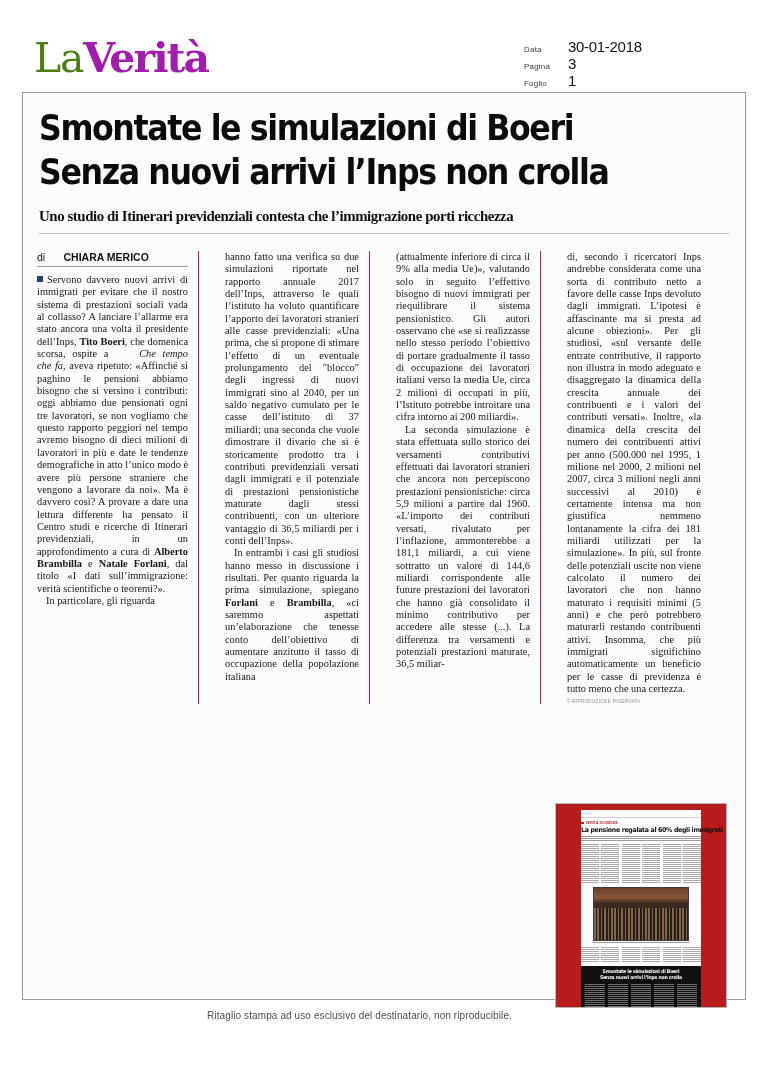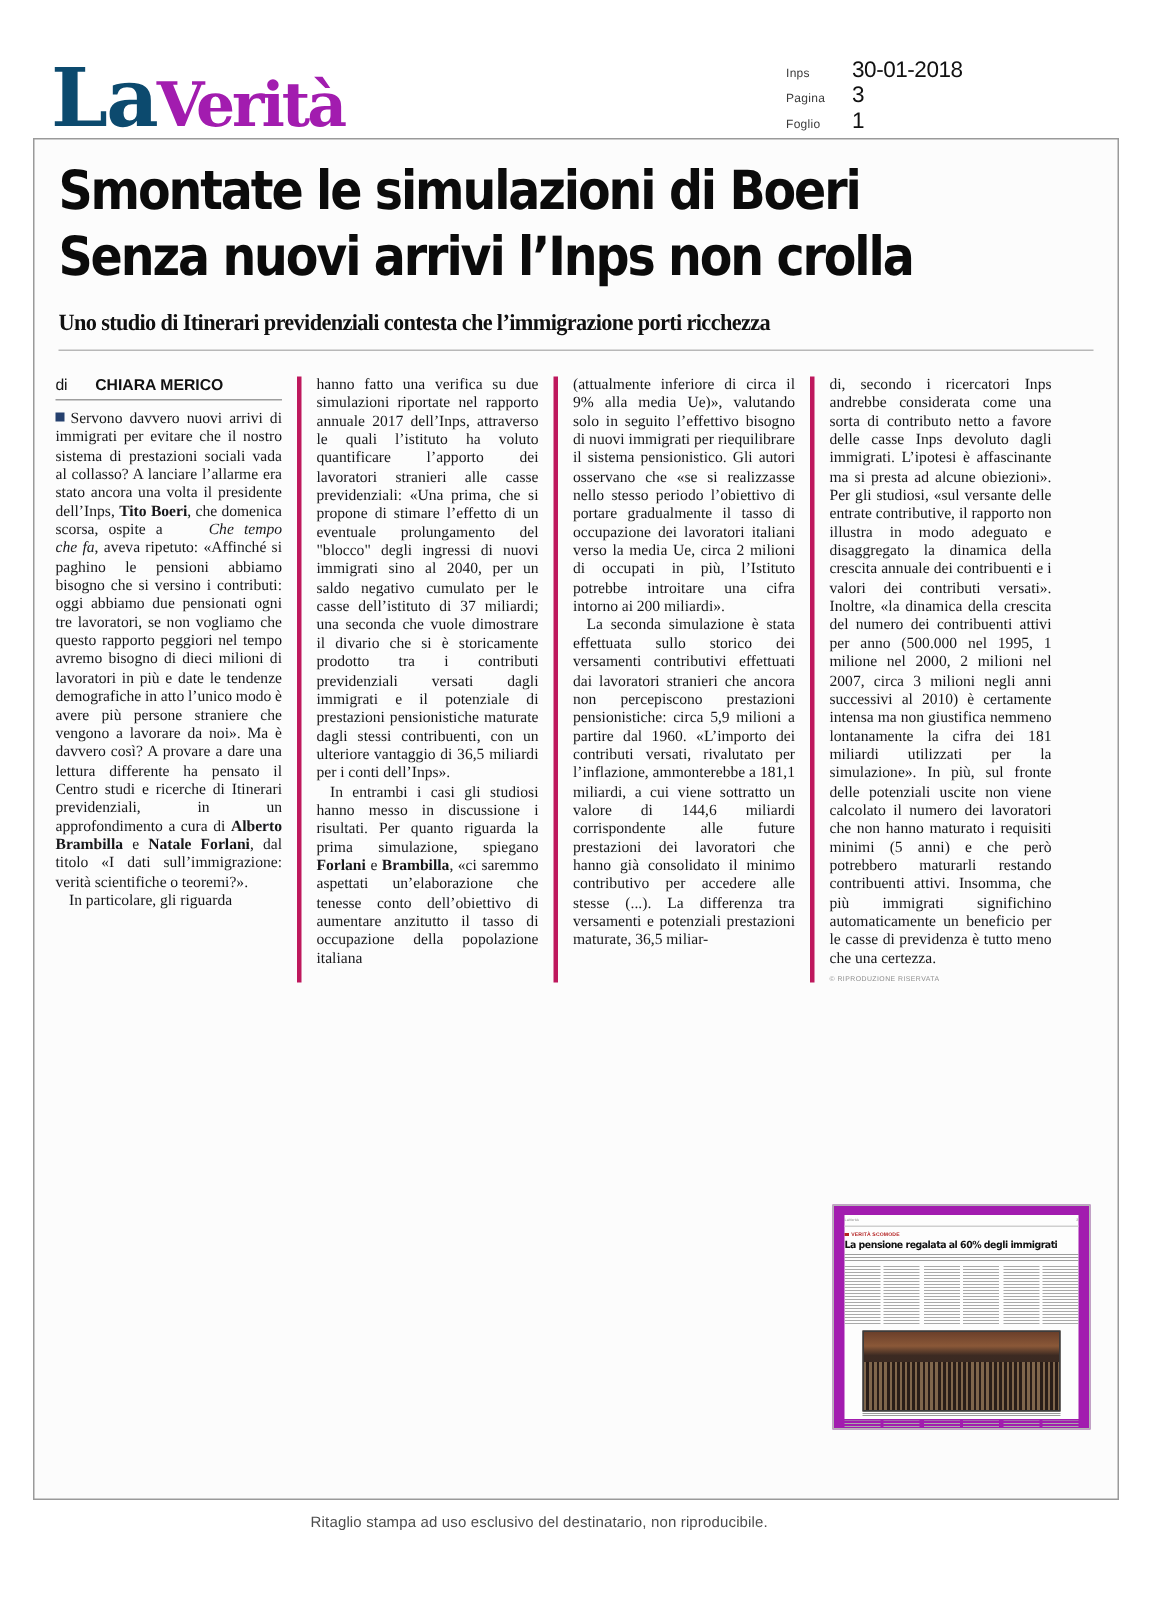--- a/index.html
+++ b/index.html
@@ -35,10 +35,10 @@
     white-space: nowrap;
   }
   .masthead .la {
-    color: #0c4a6e;
+    color: #4d7c0f;
     font-family: "DejaVu Serif", serif;
-    font-weight: bold;
-    font-size: 54px;
+    font-weight: normal;
+    font-size: 41px;
   }
   .masthead .verita {
     color: #a21caf;

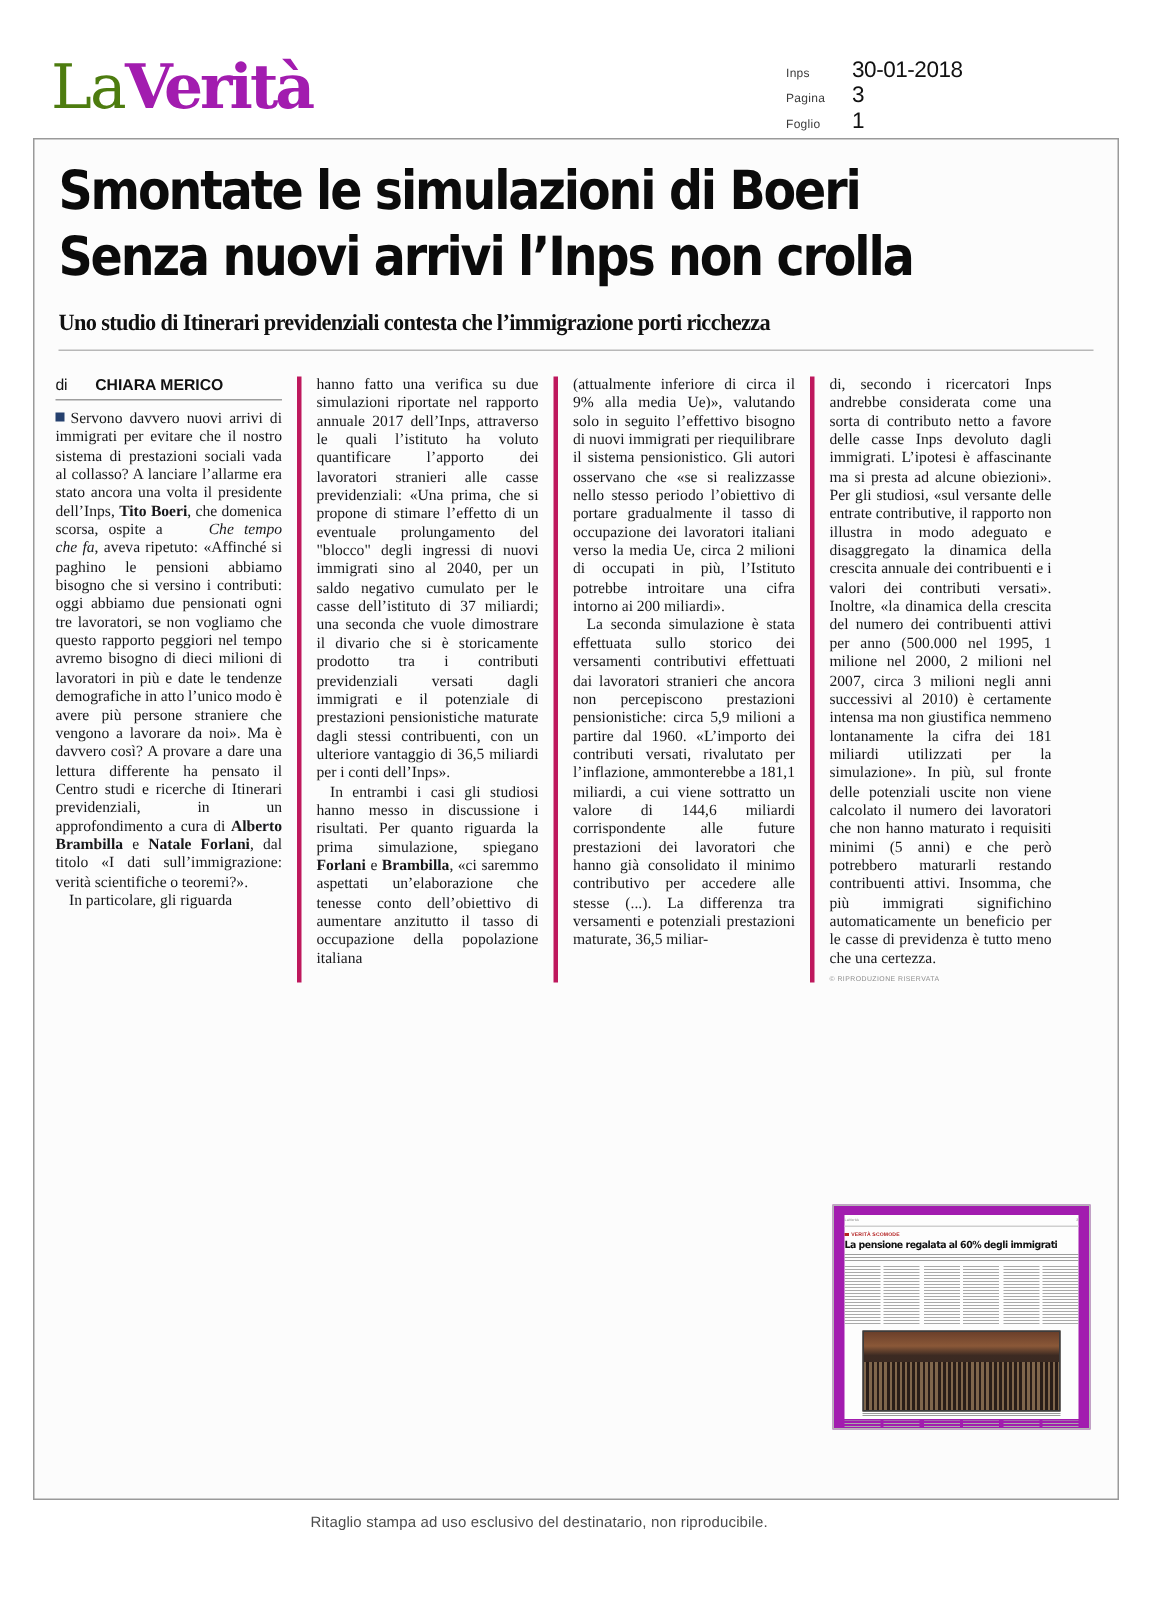--- a/index.html
+++ b/index.html
@@ -366,7 +366,7 @@
 
   <div class="meta-block">
     <div class="meta-row">
-      <span class="meta-label">Inps</span>
+      <span class="meta-label">Data</span>
       <span class="meta-value">30-01-2018</span>
     </div>
     <div class="meta-row">

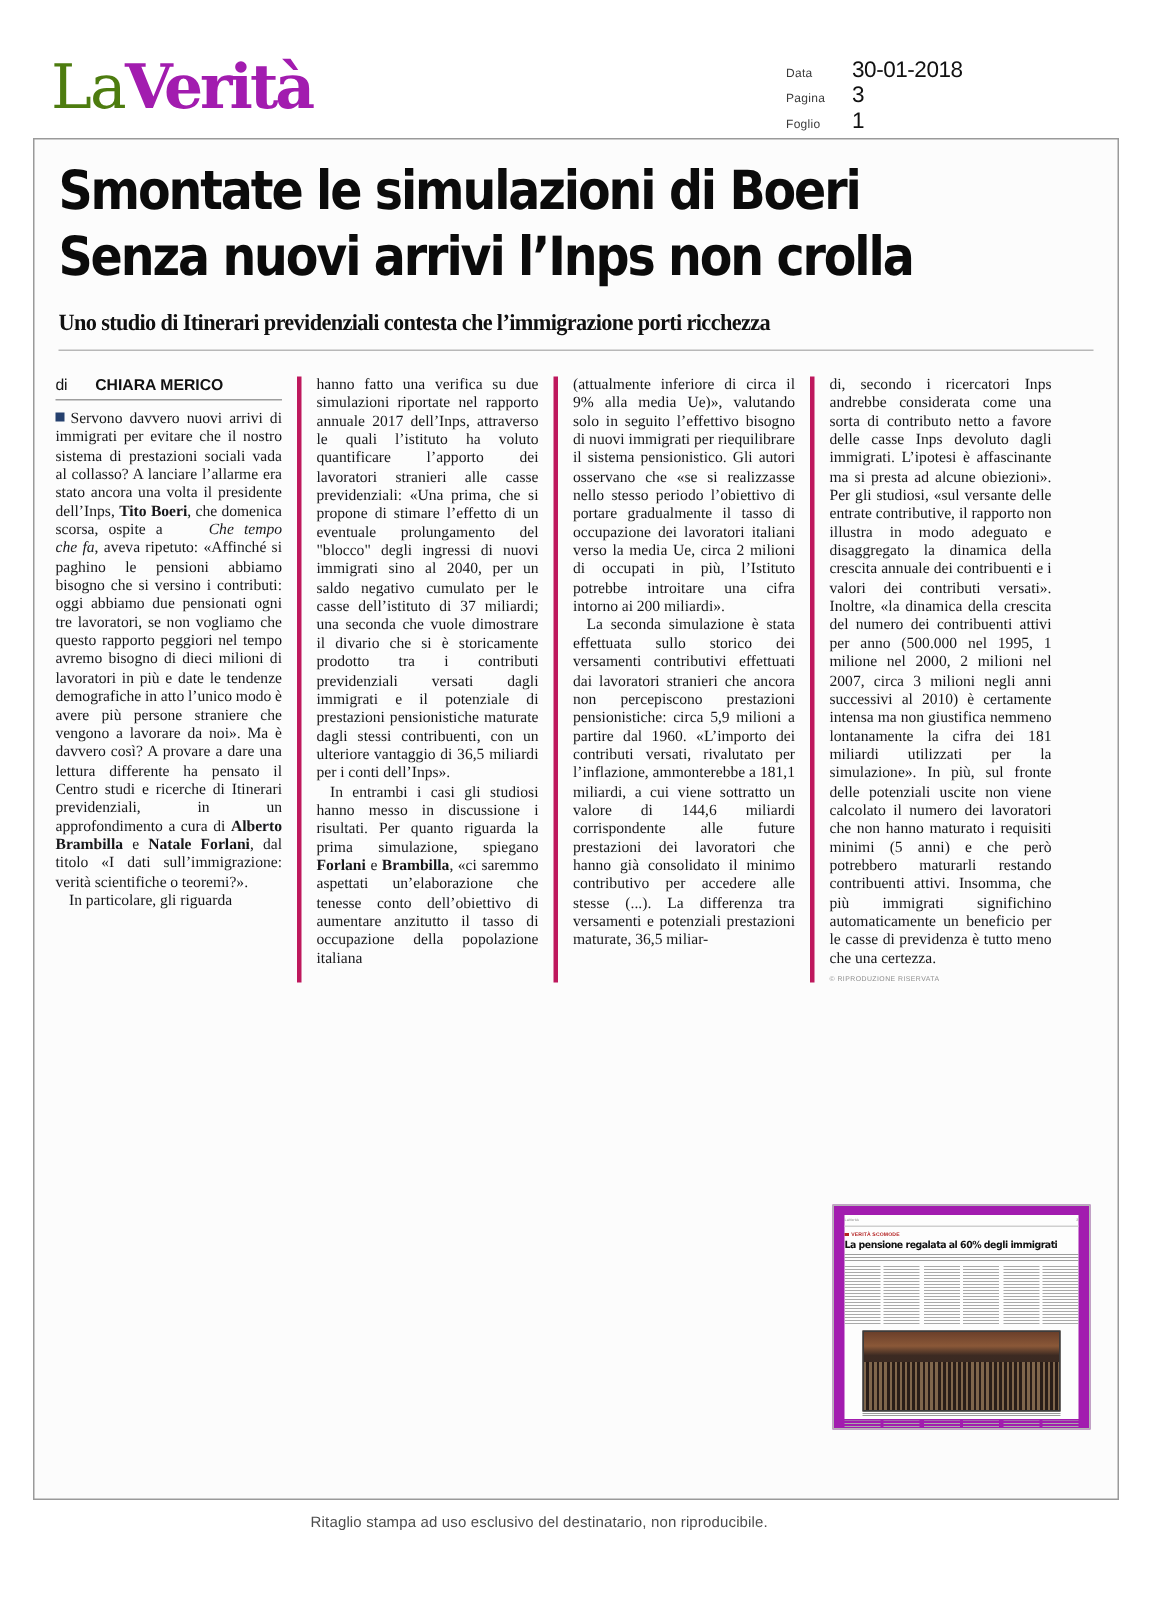--- a/index.html
+++ b/index.html
@@ -134,8 +134,8 @@
     position: relative;
   }
   .col + .col {
-    border-left: 3px solid #be185d;
-    padding-left: 10px;
+    border-left: 1px solid #be185d;
+    padding-left: 26px;
     width: 171px;
   }
 

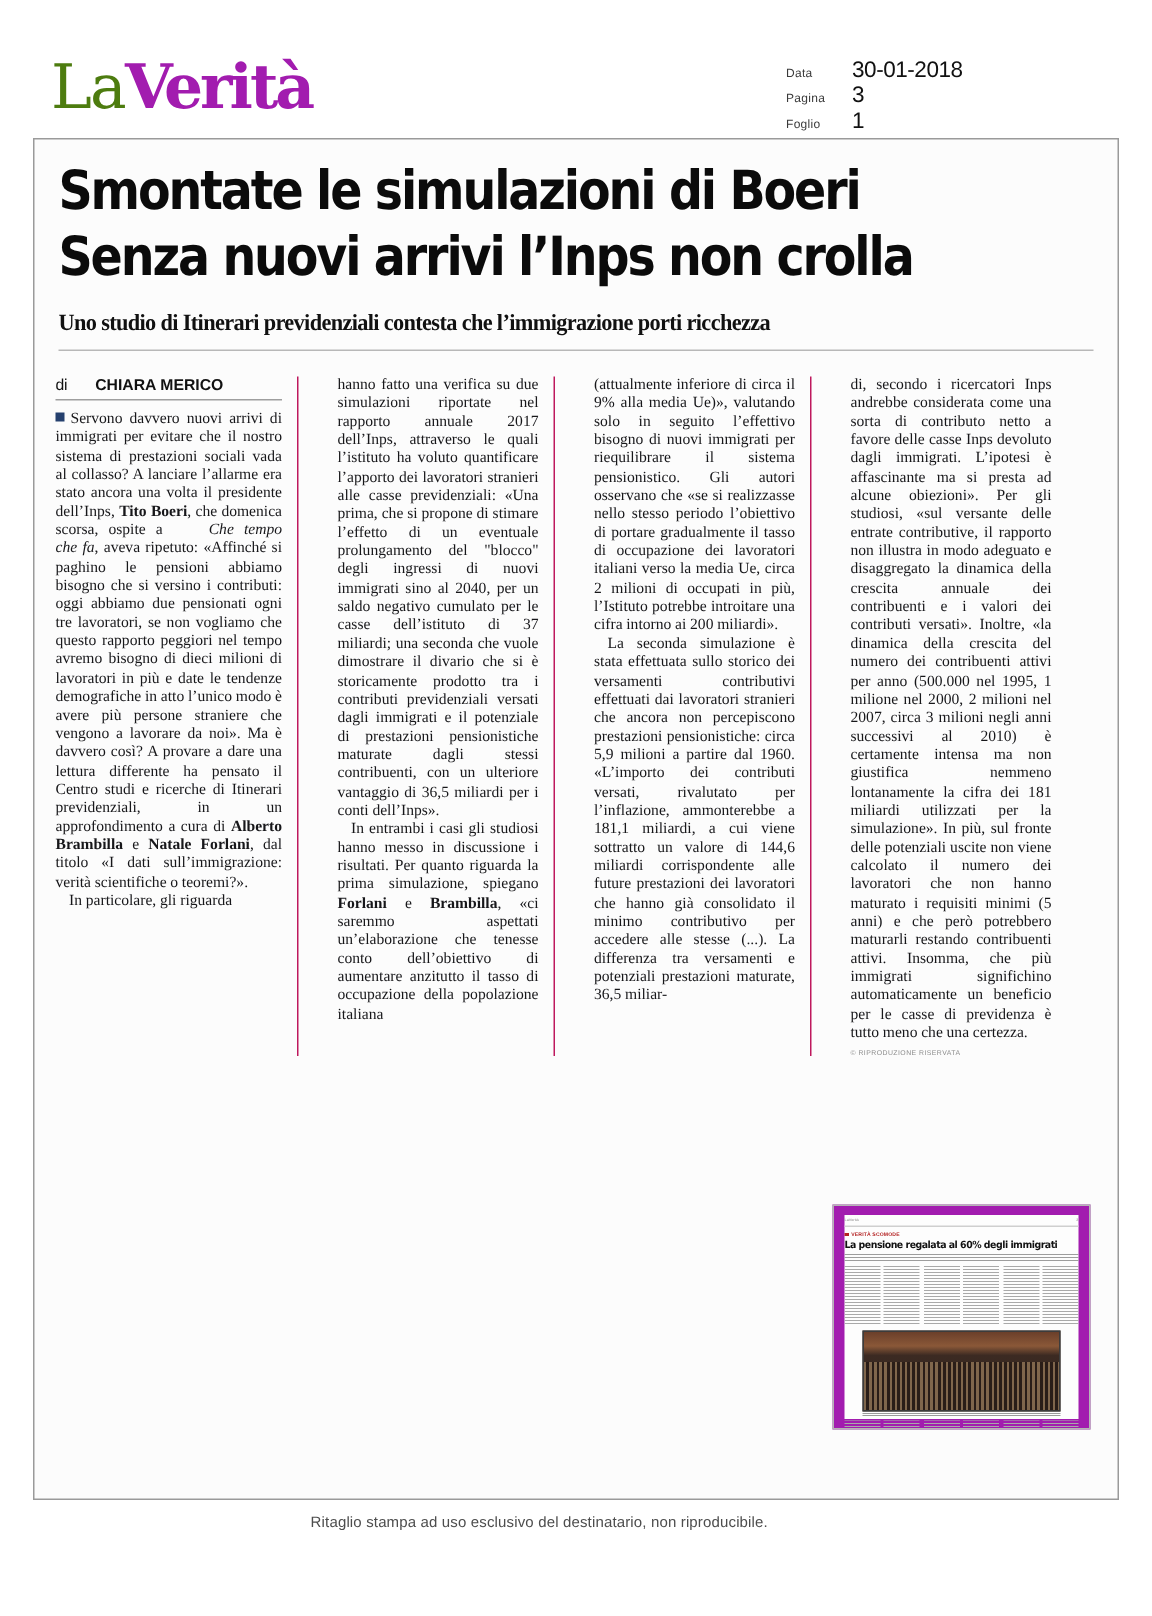--- a/index.html
+++ b/index.html
@@ -204,11 +204,11 @@
     left: 532px;
     top: 710px;
     width: 172px;
-    height: 150px;
+    height: 205px;
     border: 1px solid #b5b5b5;
-    background: #a21caf;
+    background: #b91c1c;
     box-sizing: border-box;
-    padding: 6px 7px;
+    padding: 6px 25px;
     overflow: hidden;
   }
   .thumb-inner {

